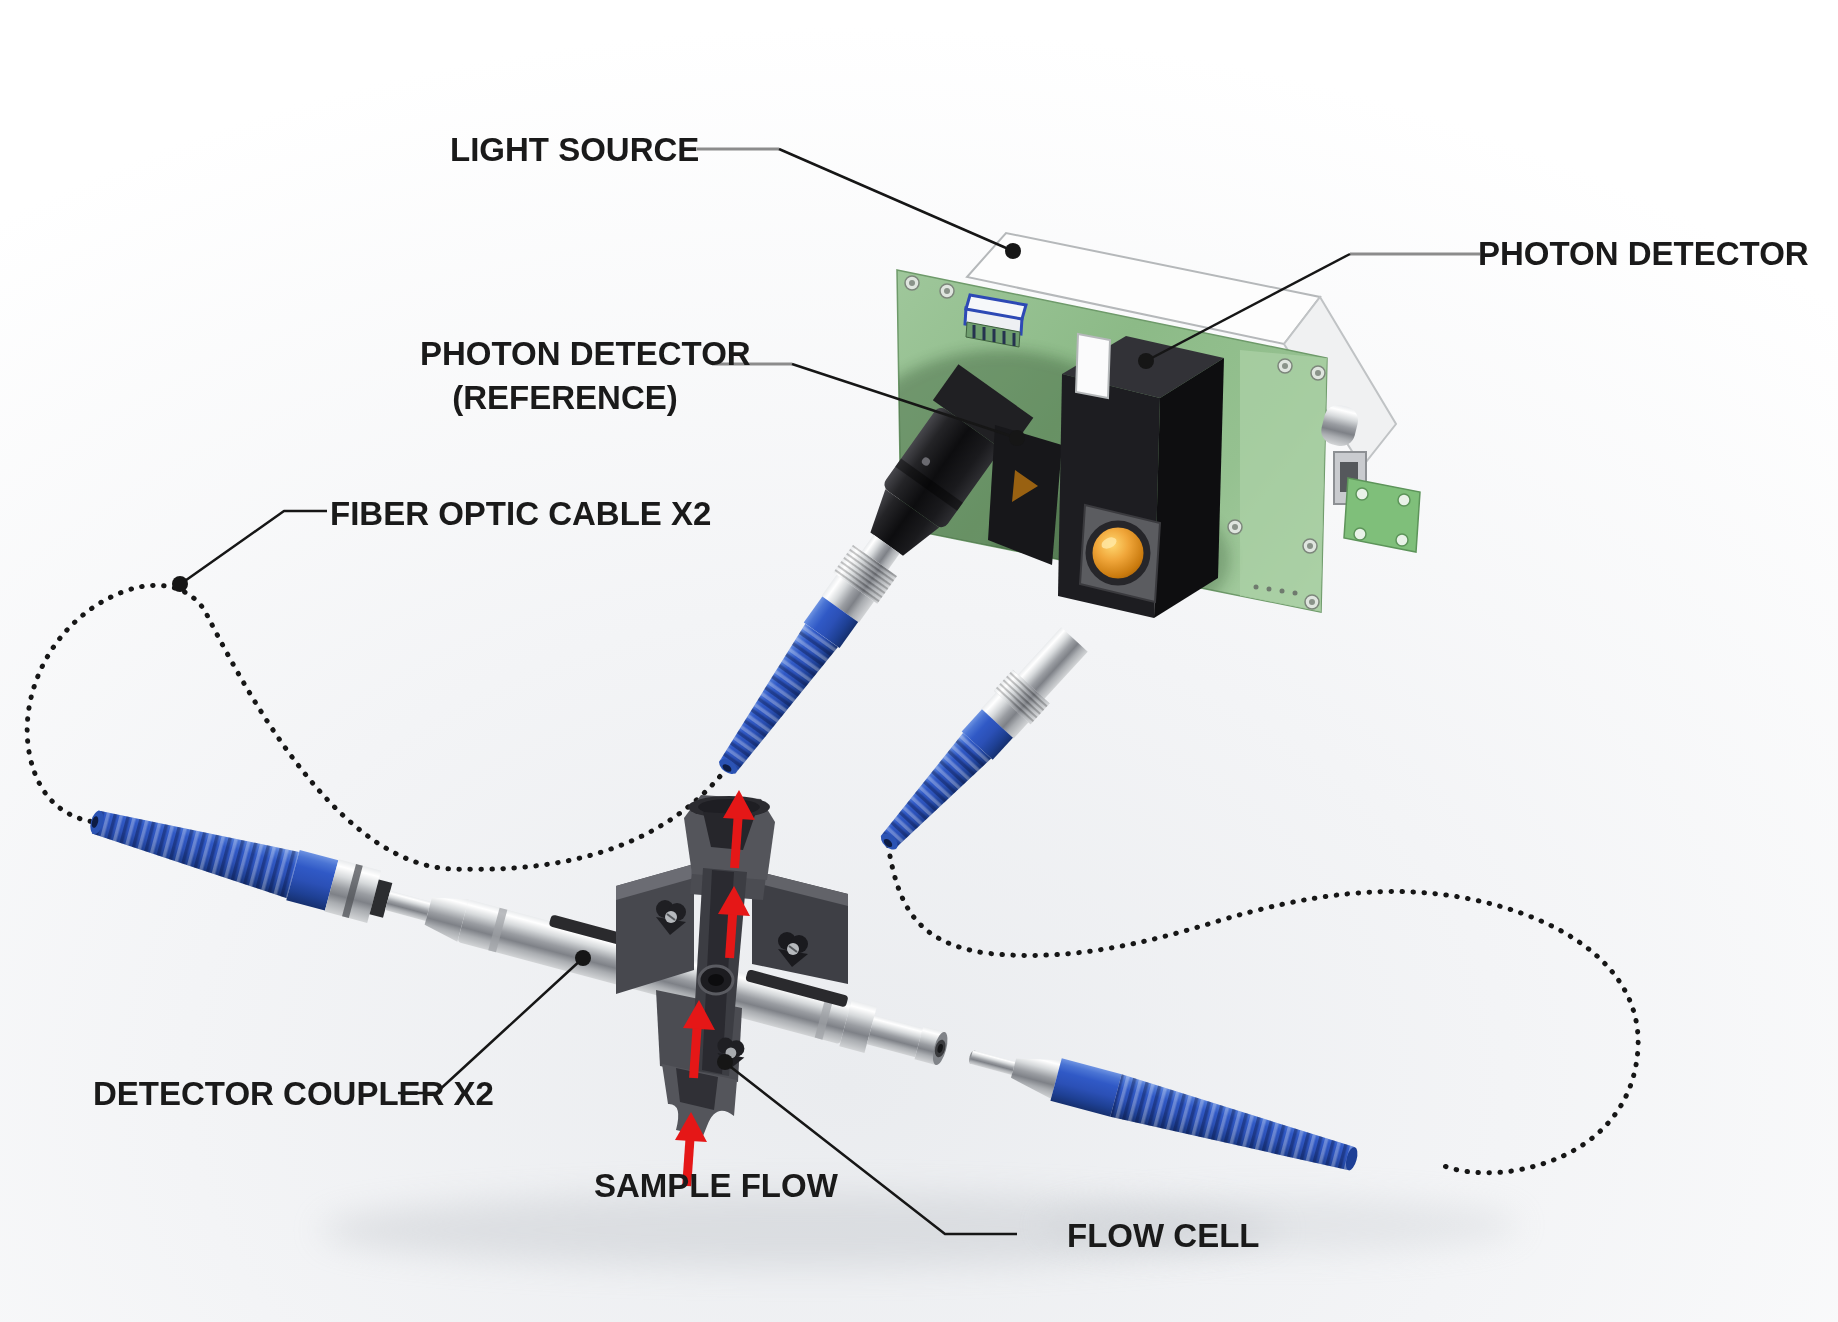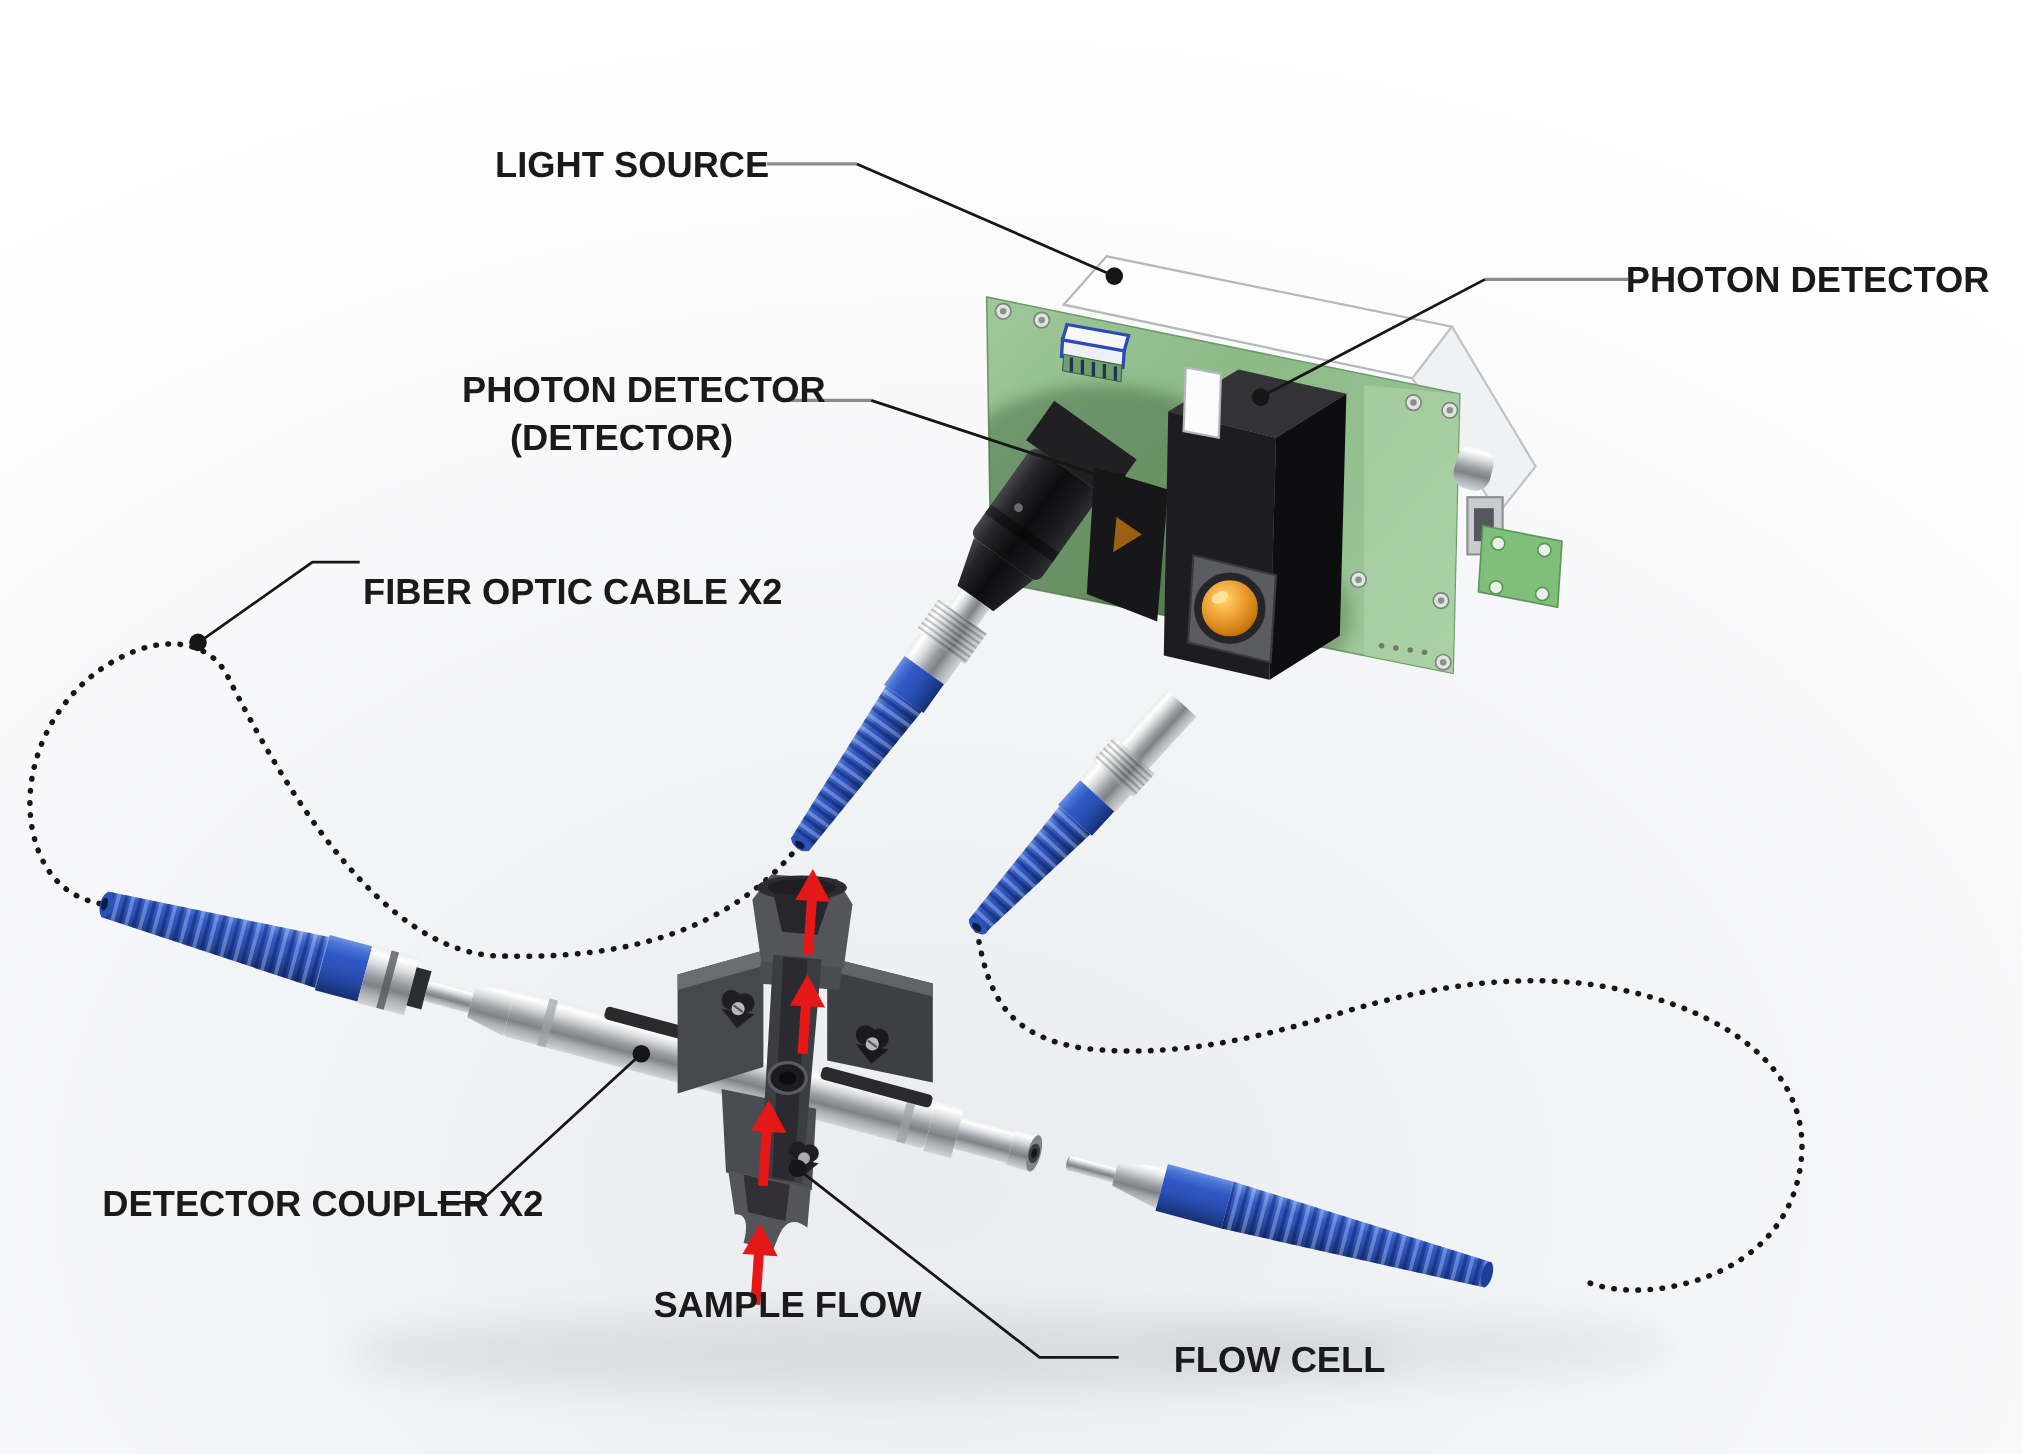--- a/index.html
+++ b/index.html
@@ -339,7 +339,7 @@
 
 <div class="lbl c" style="left:420px;top:332px;width:290px;">
   <span class="ln">PHOTON DETECTOR</span>
-  <span class="ln">(DETECTOR)</span>
+  <span class="ln">(REFERENCE)</span>
 </div>
 
 <div class="lbl" style="left:330px;top:516px;text-align:center;">FIBER OPTIC CABLE X2</div>

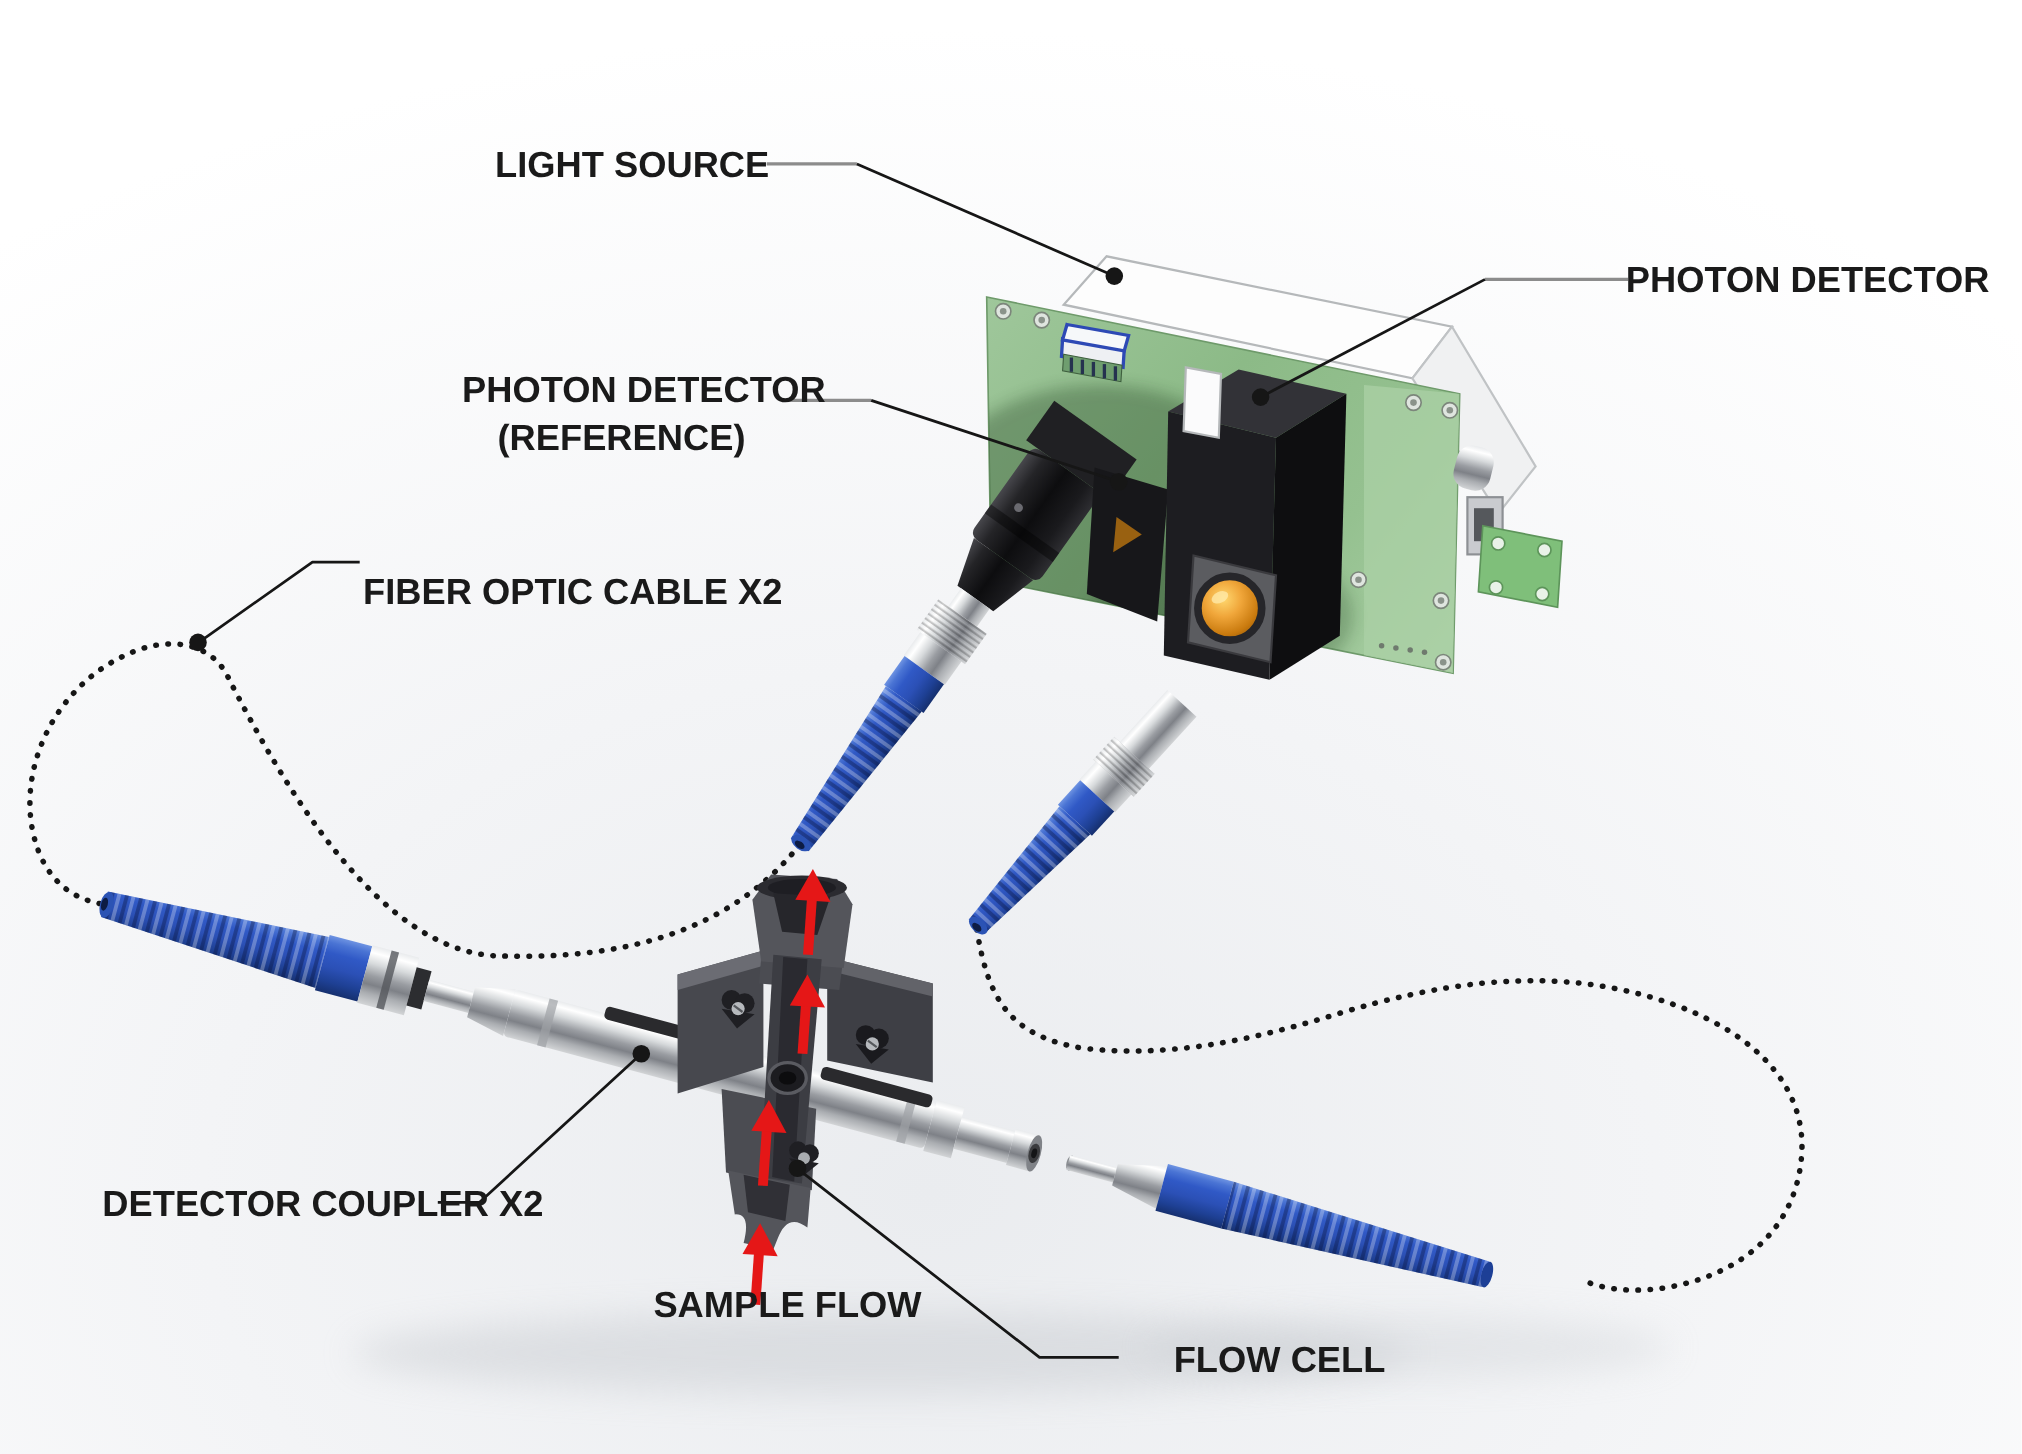--- a/index.html
+++ b/index.html
@@ -342,7 +342,7 @@
   <span class="ln">(REFERENCE)</span>
 </div>
 
-<div class="lbl" style="left:330px;top:516px;text-align:center;">FIBER OPTIC CABLE X2</div>
+<div class="lbl" style="left:330px;top:492px;text-align:center;">FIBER OPTIC CABLE X2</div>
 
 <div class="lbl" style="left:93px;top:1072px;">DETECTOR COUPLER X2</div>
 

